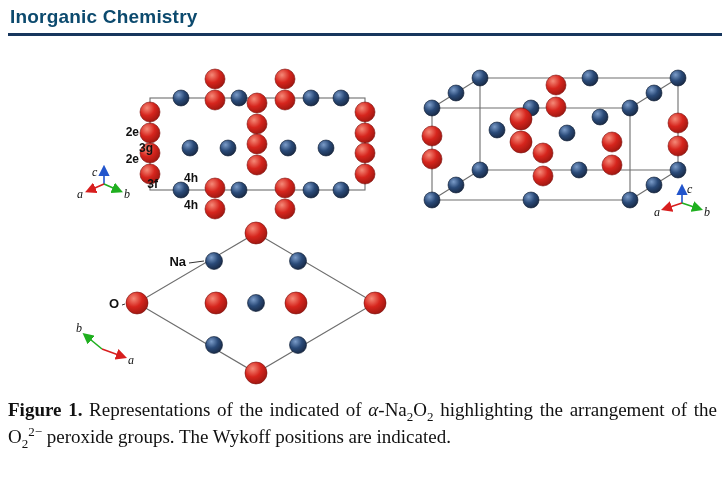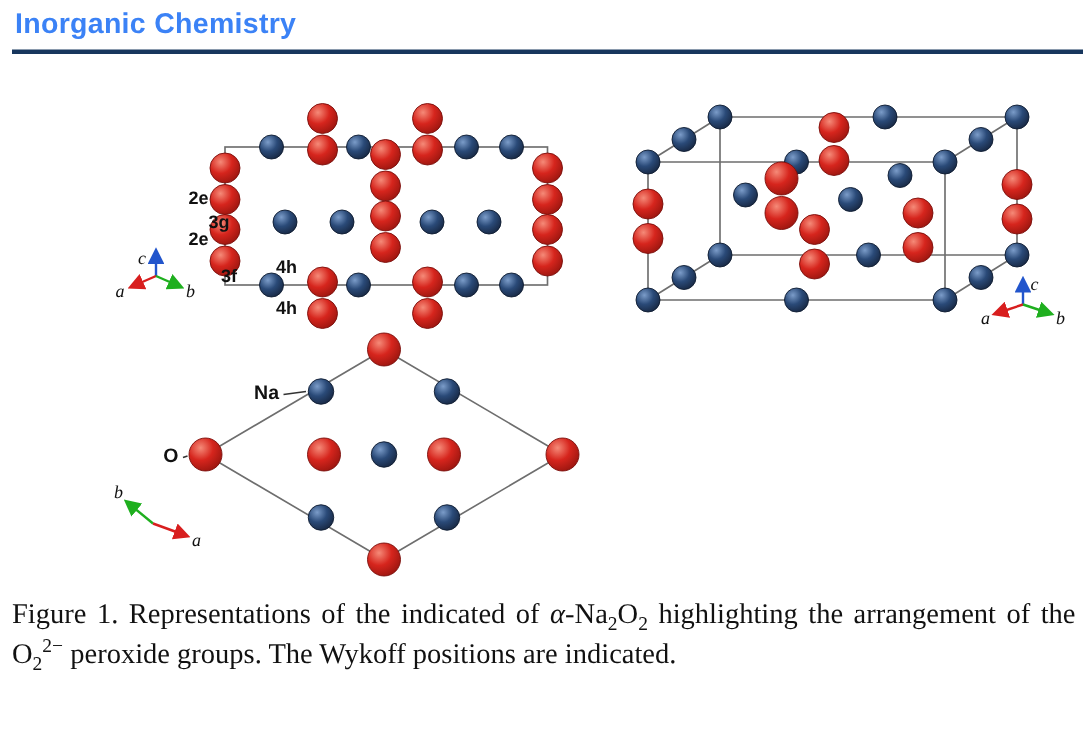--- a/index.html
+++ b/index.html
@@ -31,7 +31,7 @@
 
 <div class="page">
 
-  <h1 class="journal-title" style="color: #3b82f6;">Inorganic Chemistry</h1>
+  <h1 class="journal-title" style="color: #0c4a6e;">Inorganic Chemistry</h1>
   <div class="header-rule" style="background: rgb(23, 54, 93);"></div>
 
   <svg class="fig-svg" width="725" height="394" viewBox="0 0 725 394">

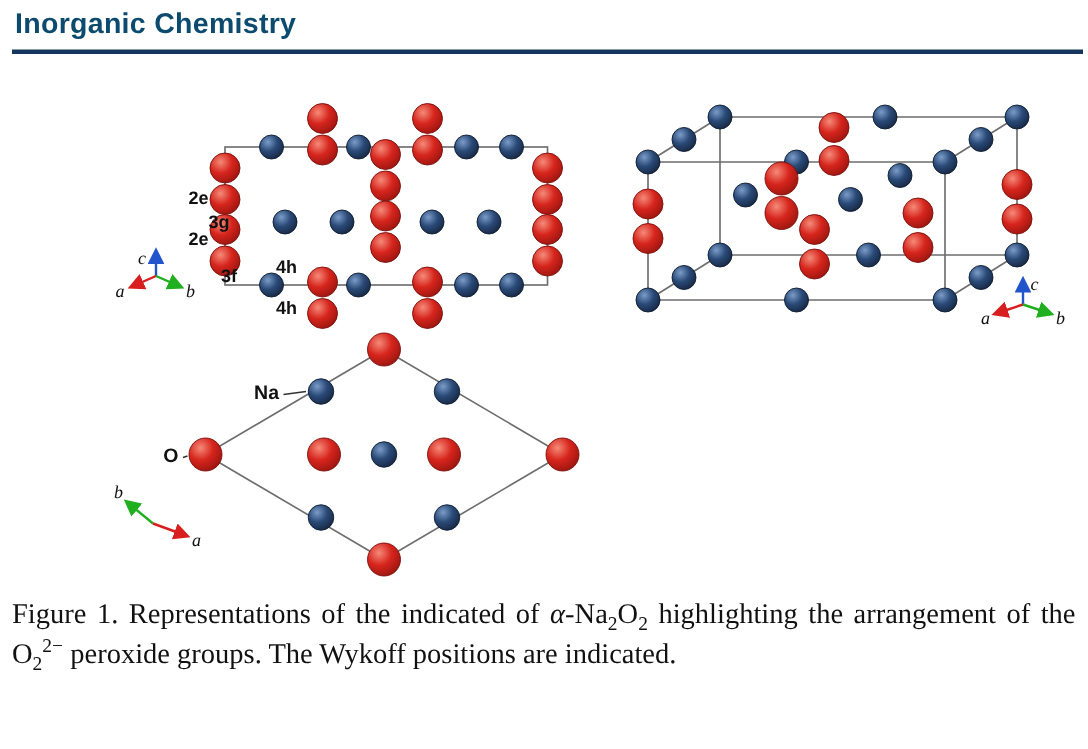--- a/index.html
+++ b/index.html
@@ -13,7 +13,7 @@
   .fig-svg { position:absolute; top:0; left:0; }
   .caption { position:absolute; top:396px; left:8px; width:709px;
           font-size:19px; line-height:27px; text-align:justify; color:#111; }
-  .caption .b { font-weight:normal; }
+  .caption .b { font-weight:bold; }
   .caption .i { font-style:italic; }
   .caption sub, .caption sup { font-size:13px; line-height:0; }
   

